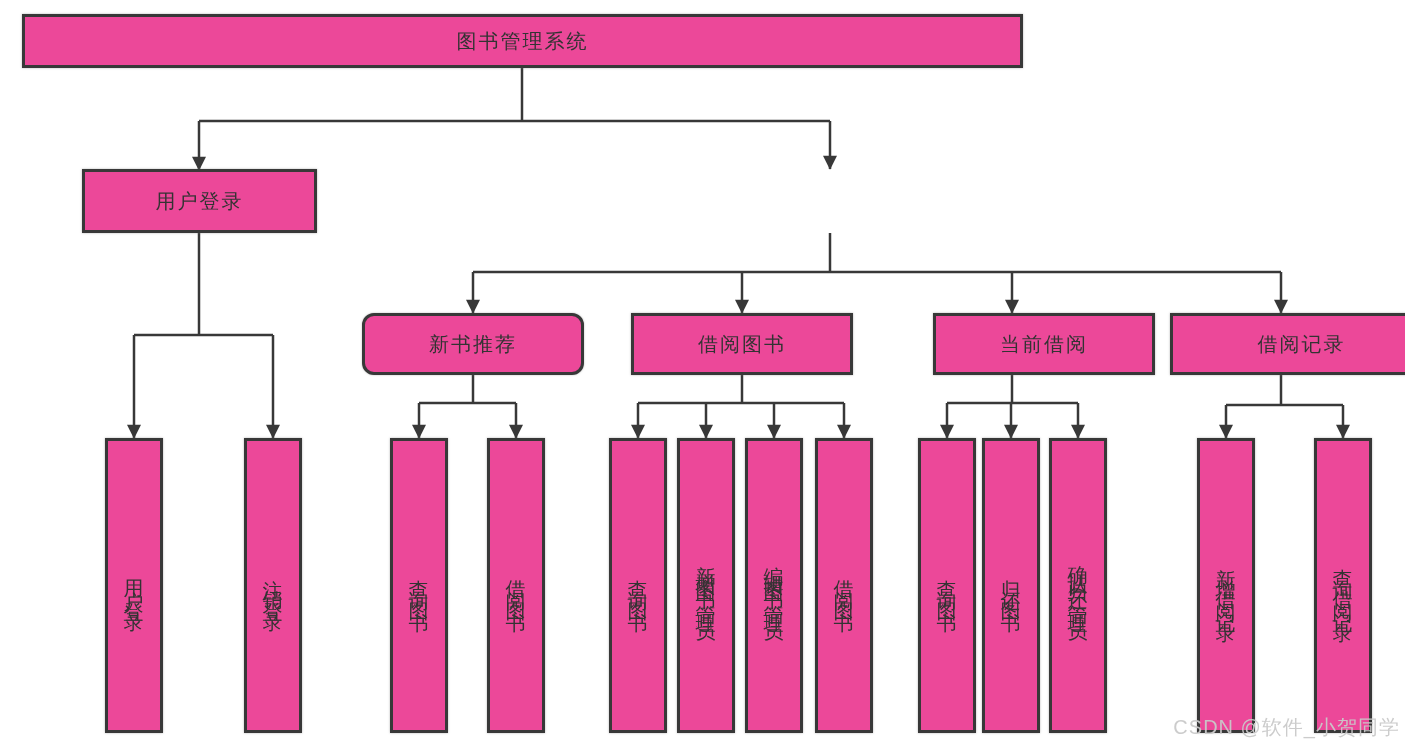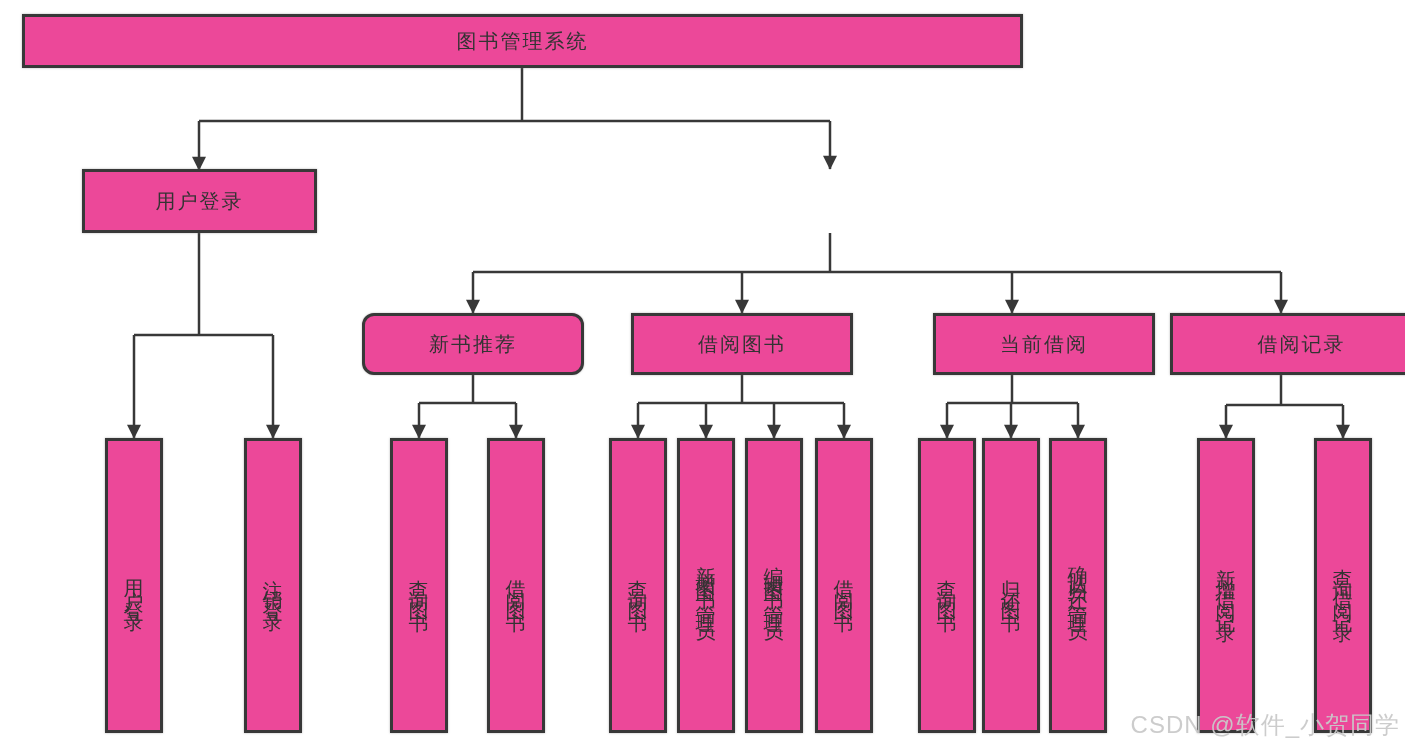--- a/index.html
+++ b/index.html
@@ -56,7 +56,7 @@
     position: absolute;
     right: 5px;
     bottom: 6px;
-    font-size: 24px;
+    font-size: 20px;
     letter-spacing: 1px;
     color: rgba(201,201,201,0.95);
     z-index: 5;

